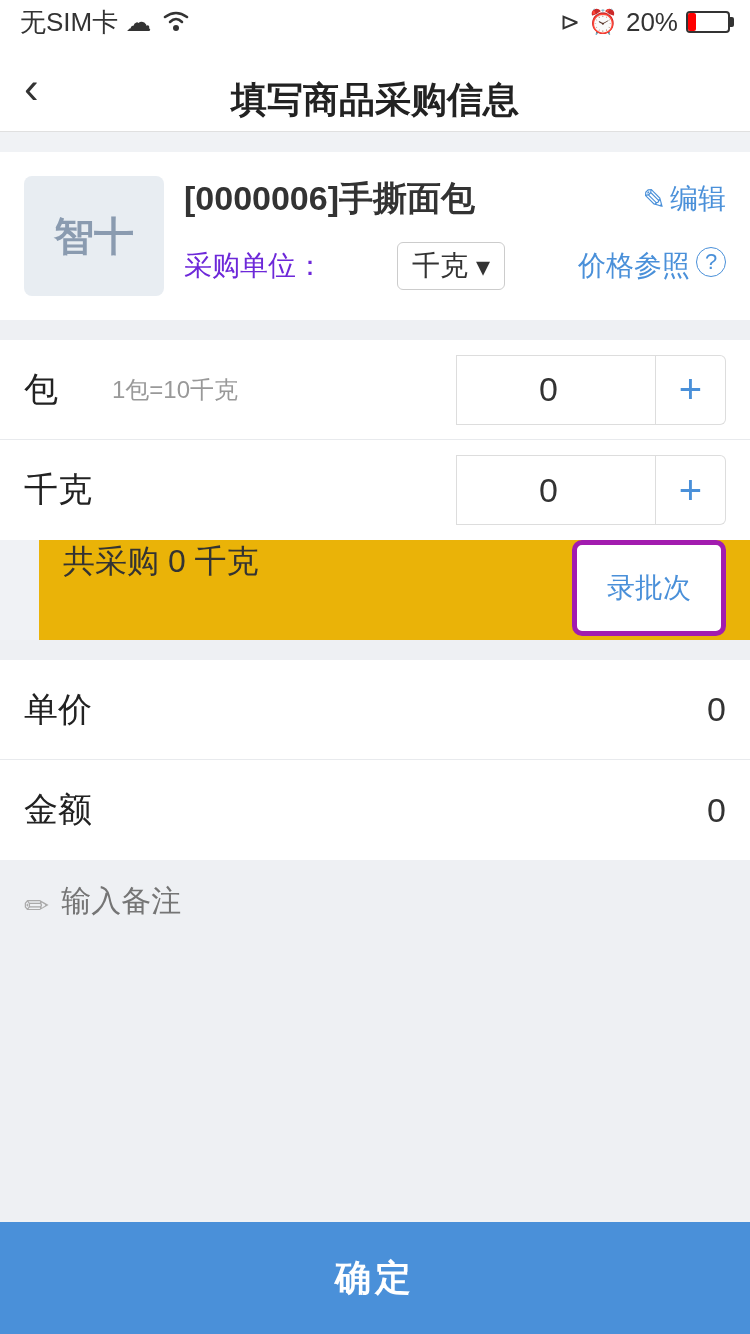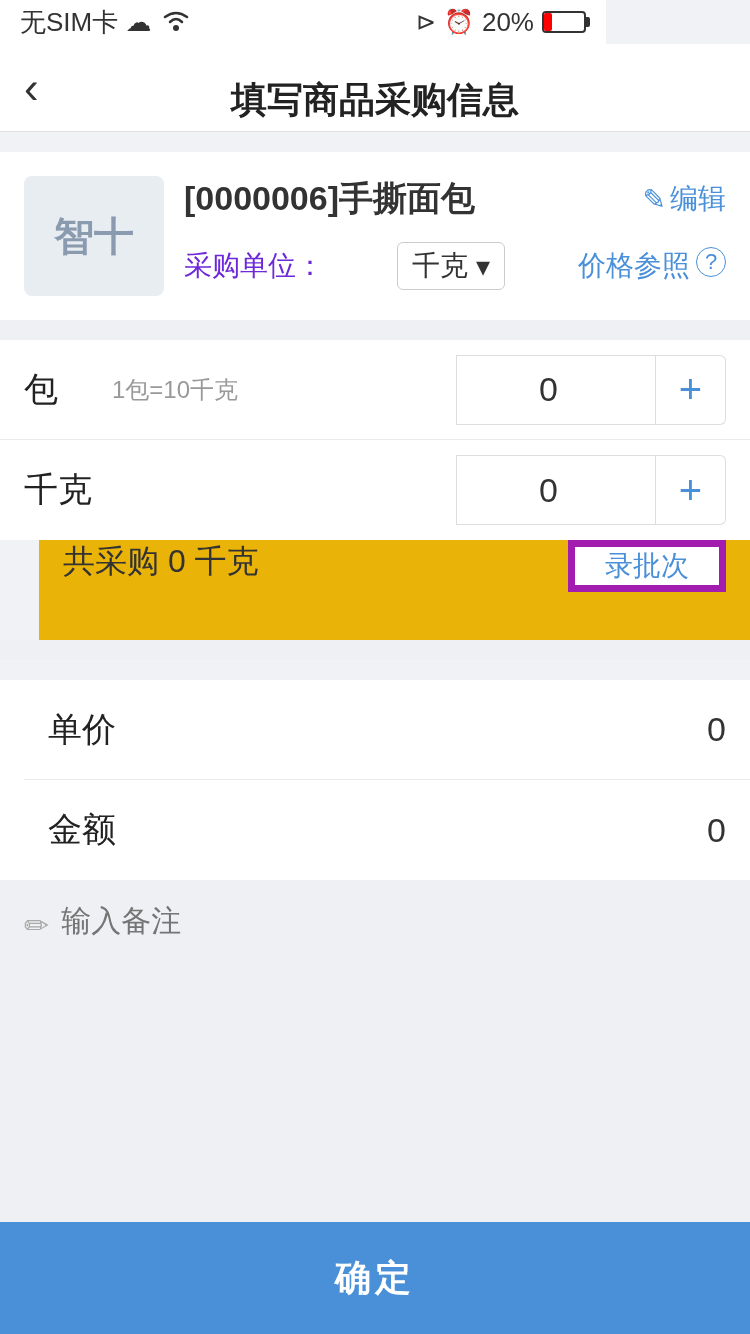--- a/index.html
+++ b/index.html
@@ -15,7 +15,7 @@
 
     
     .status-bar {
-      width: 606px;
+      width: 750px;
       height: 44px;
       background: #fff;
       display: flex;

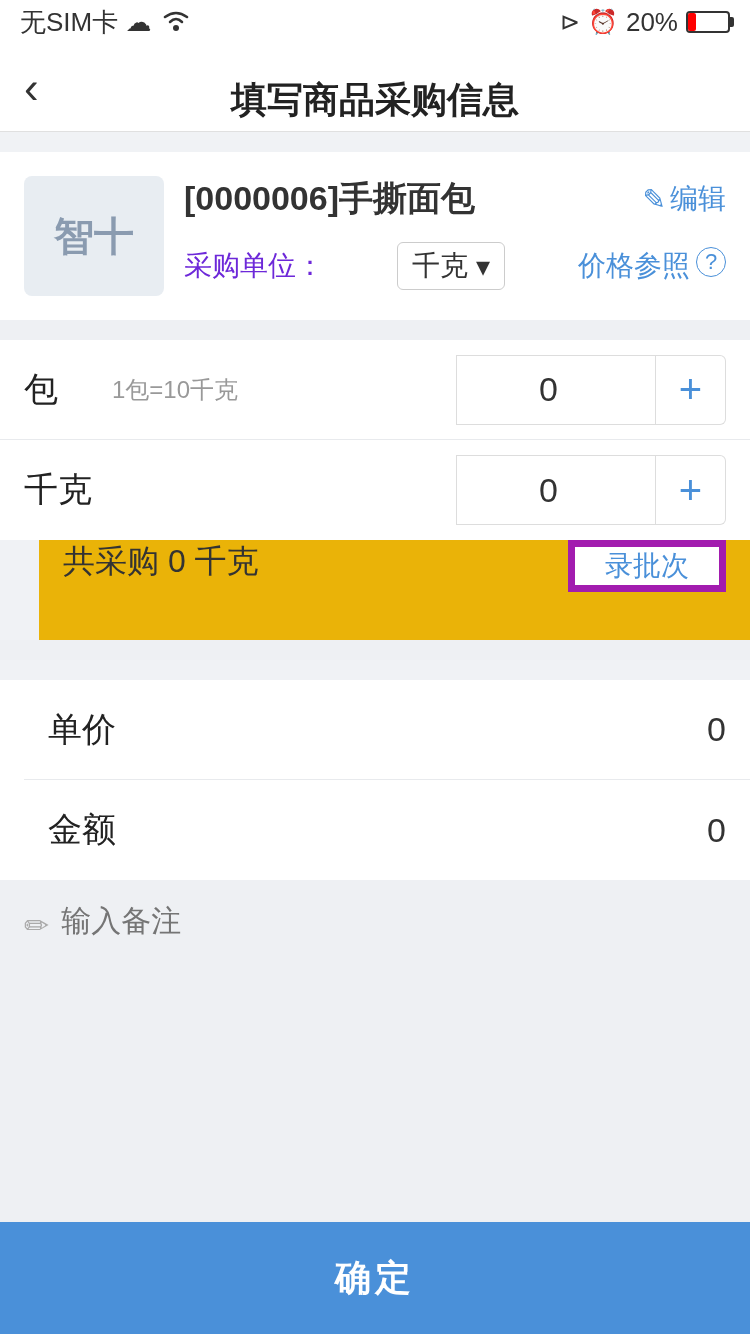--- a/index.html
+++ b/index.html
@@ -246,12 +246,12 @@
       color: #333;
     }
     .batch-btn {
-      border: 7px solid #a21caf;
+      border: 5px solid #a21caf;
       color: #4a90d9;
       background: #fff;
-      padding: 0 30px;
-      font-size: 28px;
-      border-radius: 0;
+      padding: 24px 30px;
+      font-size: 28px;
+      border-radius: 10px;
       cursor: pointer;
     }
 

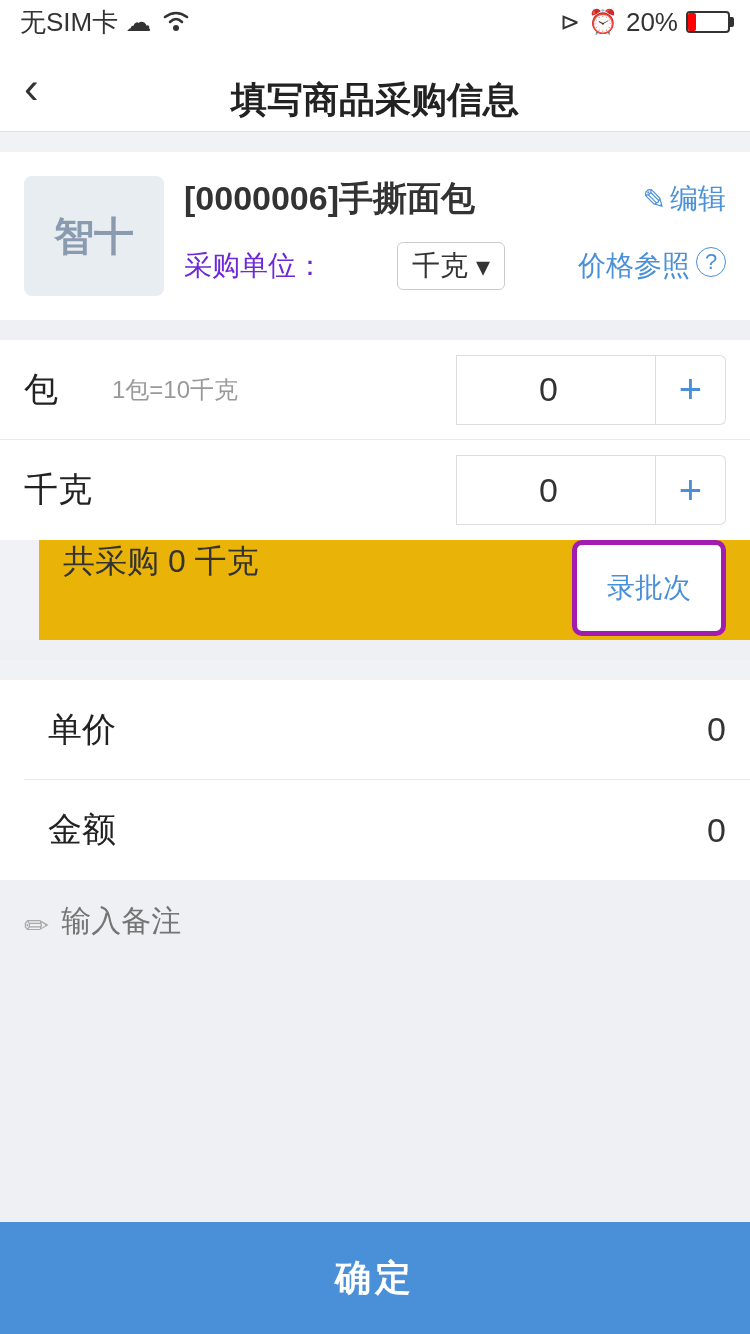--- a/index.html
+++ b/index.html
@@ -258,8 +258,6 @@
     
     .info-section {
       background: #fff;
-      margin-top: 20px;
-      padding-left: 24px;
     }
     .info-row {
       display: flex;

